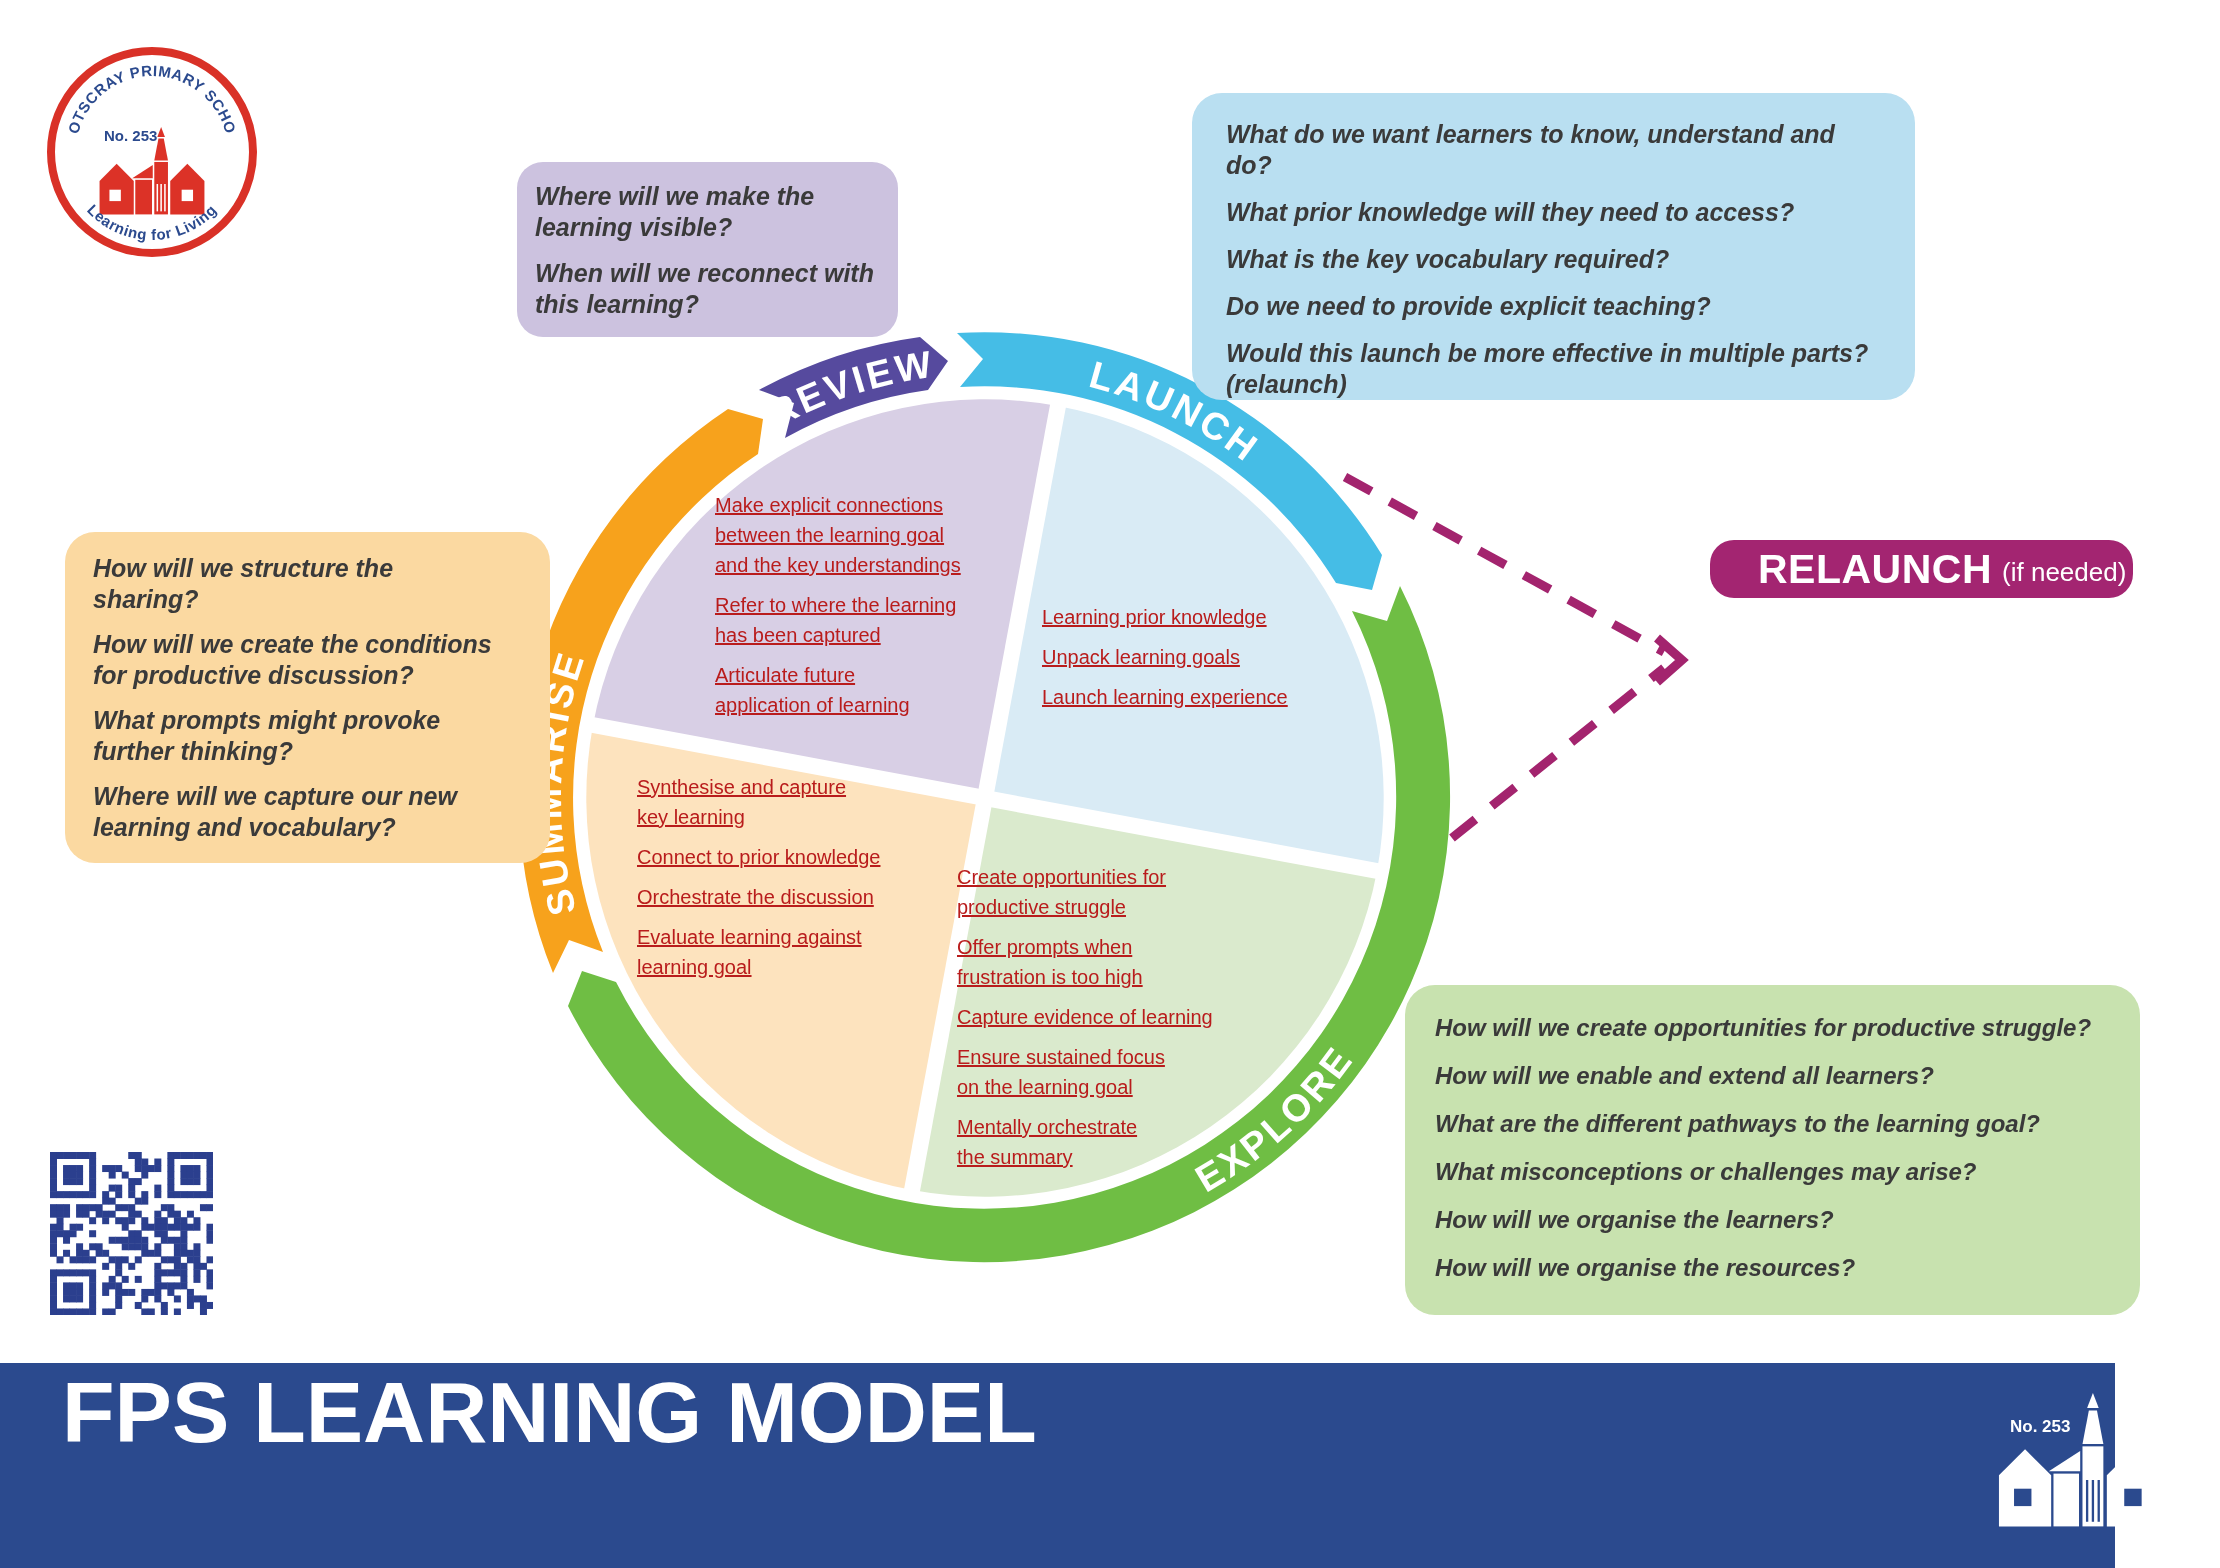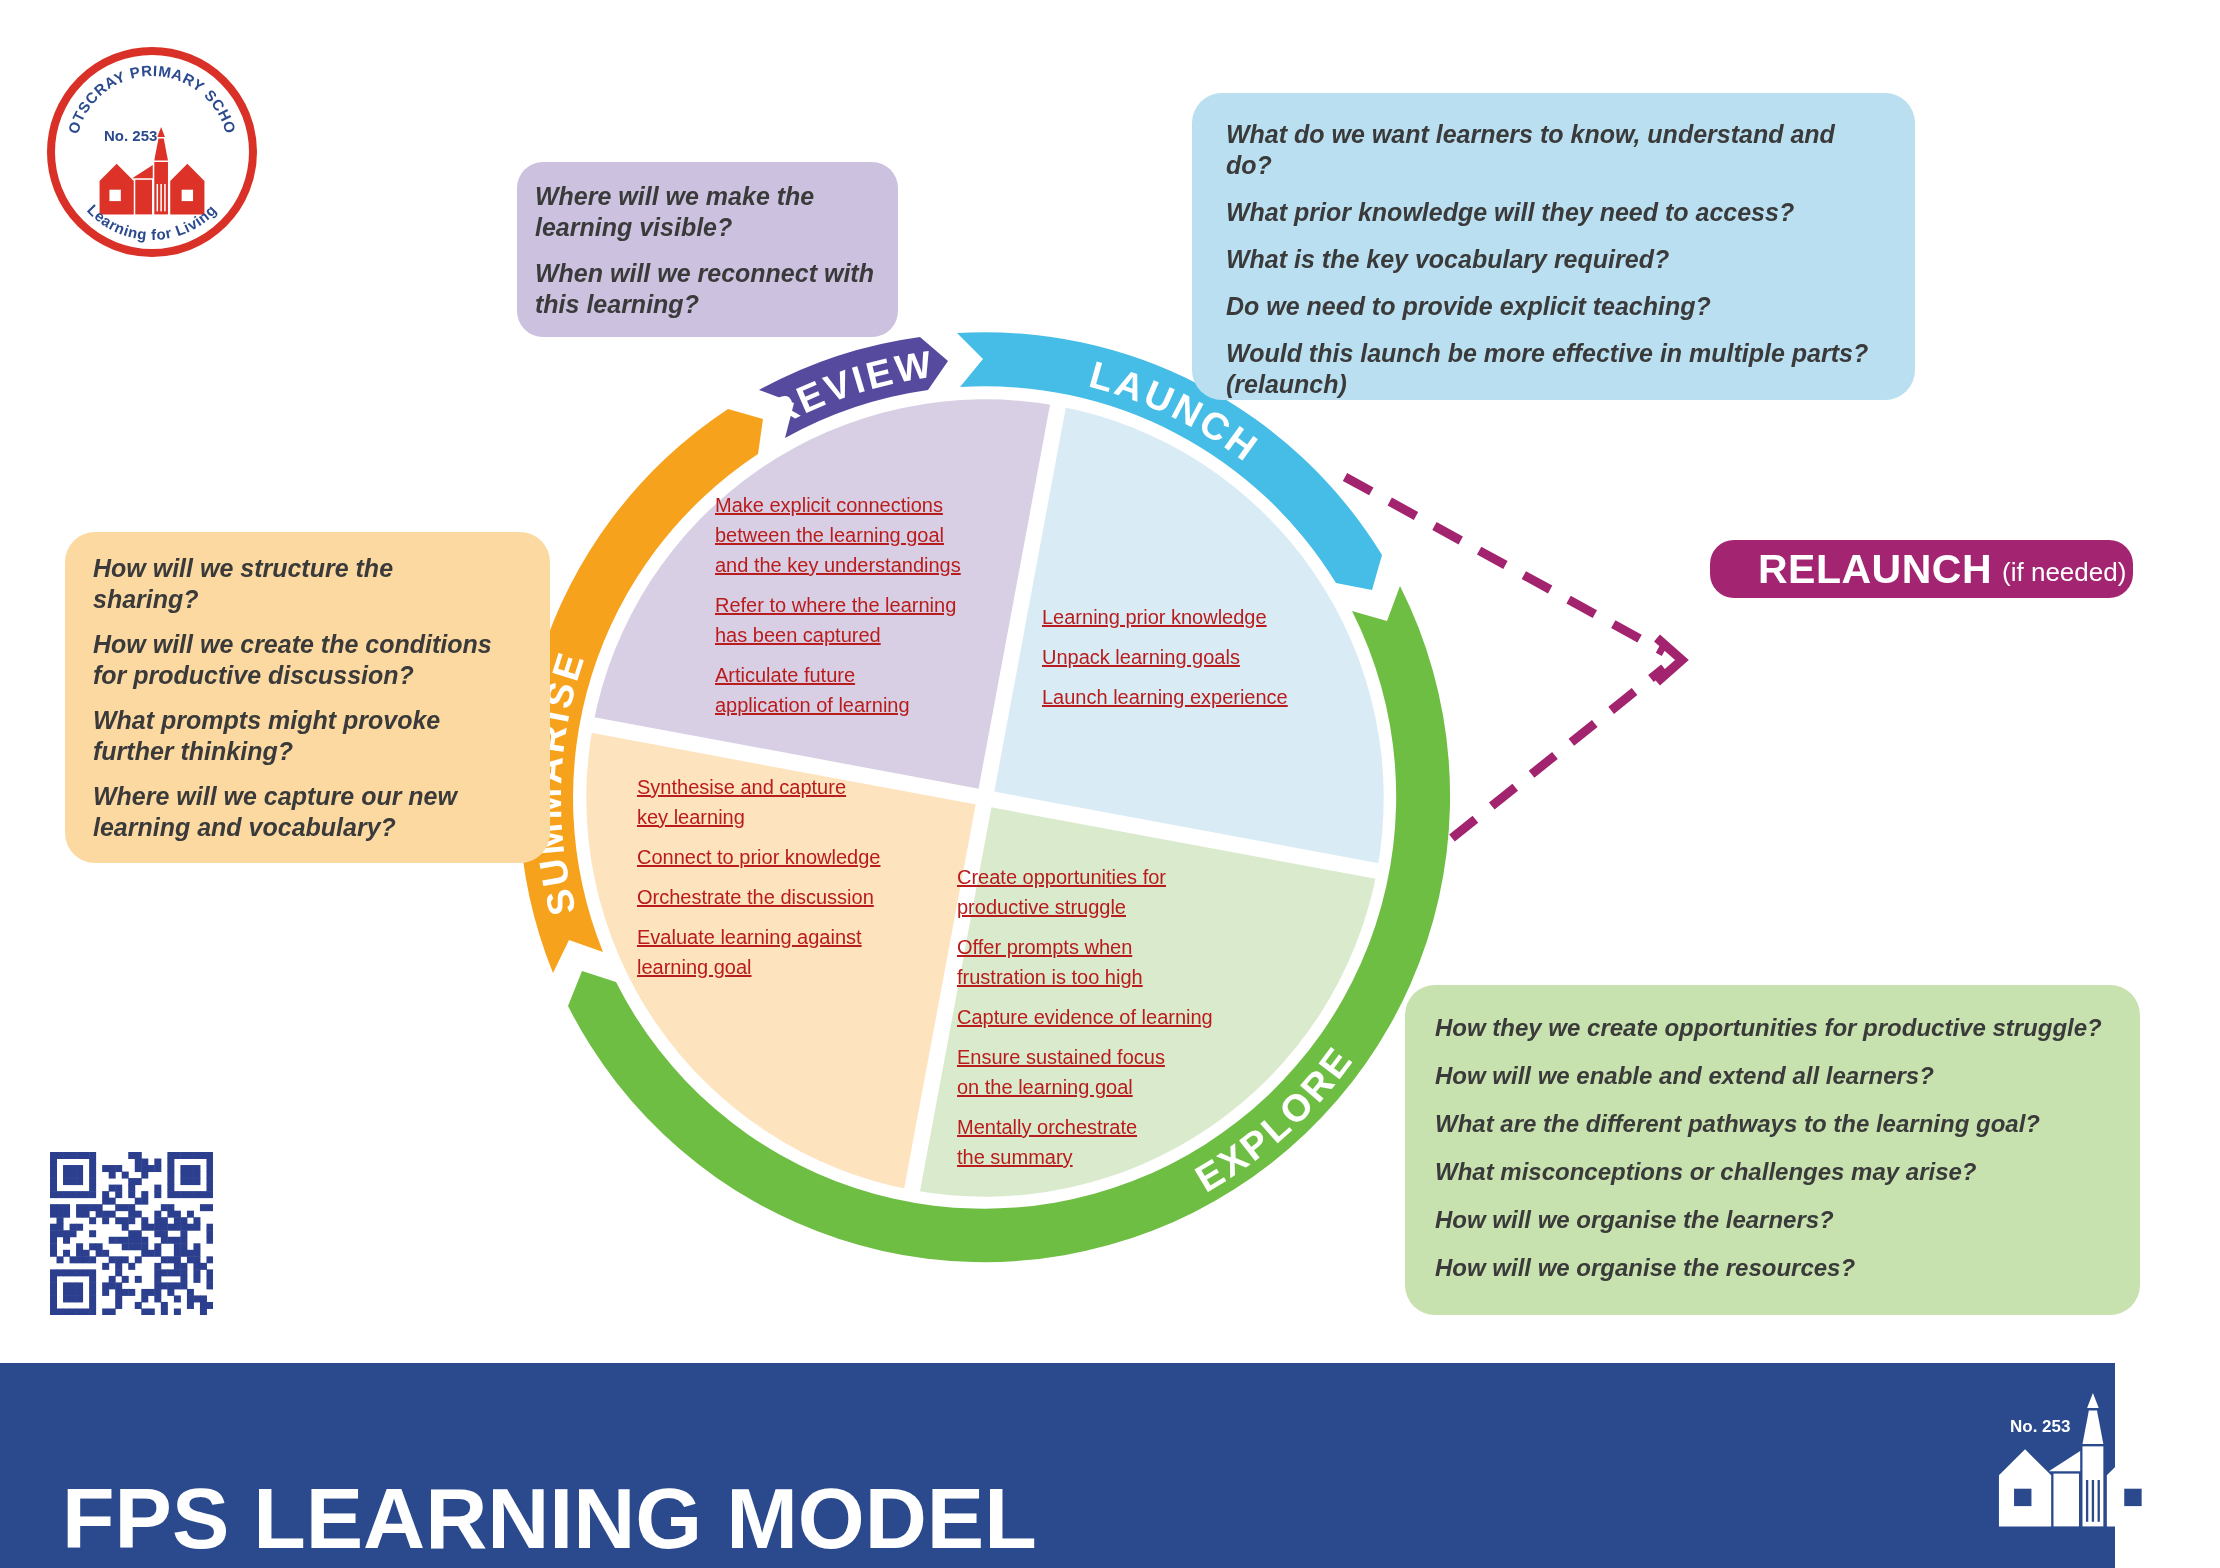--- a/index.html
+++ b/index.html
@@ -144,7 +144,7 @@
   </div>
 
 <div class="callout co-explore" style="background: rgb(200, 226, 175);">
-    <p>How they we create opportunities for productive struggle?</p>
+    <p>How will we create opportunities for productive struggle?</p>
     <p>How will we enable and extend all learners?</p>
     <p>What are the different pathways to the learning goal?</p>
     <p>What misconceptions or challenges may arise?</p>

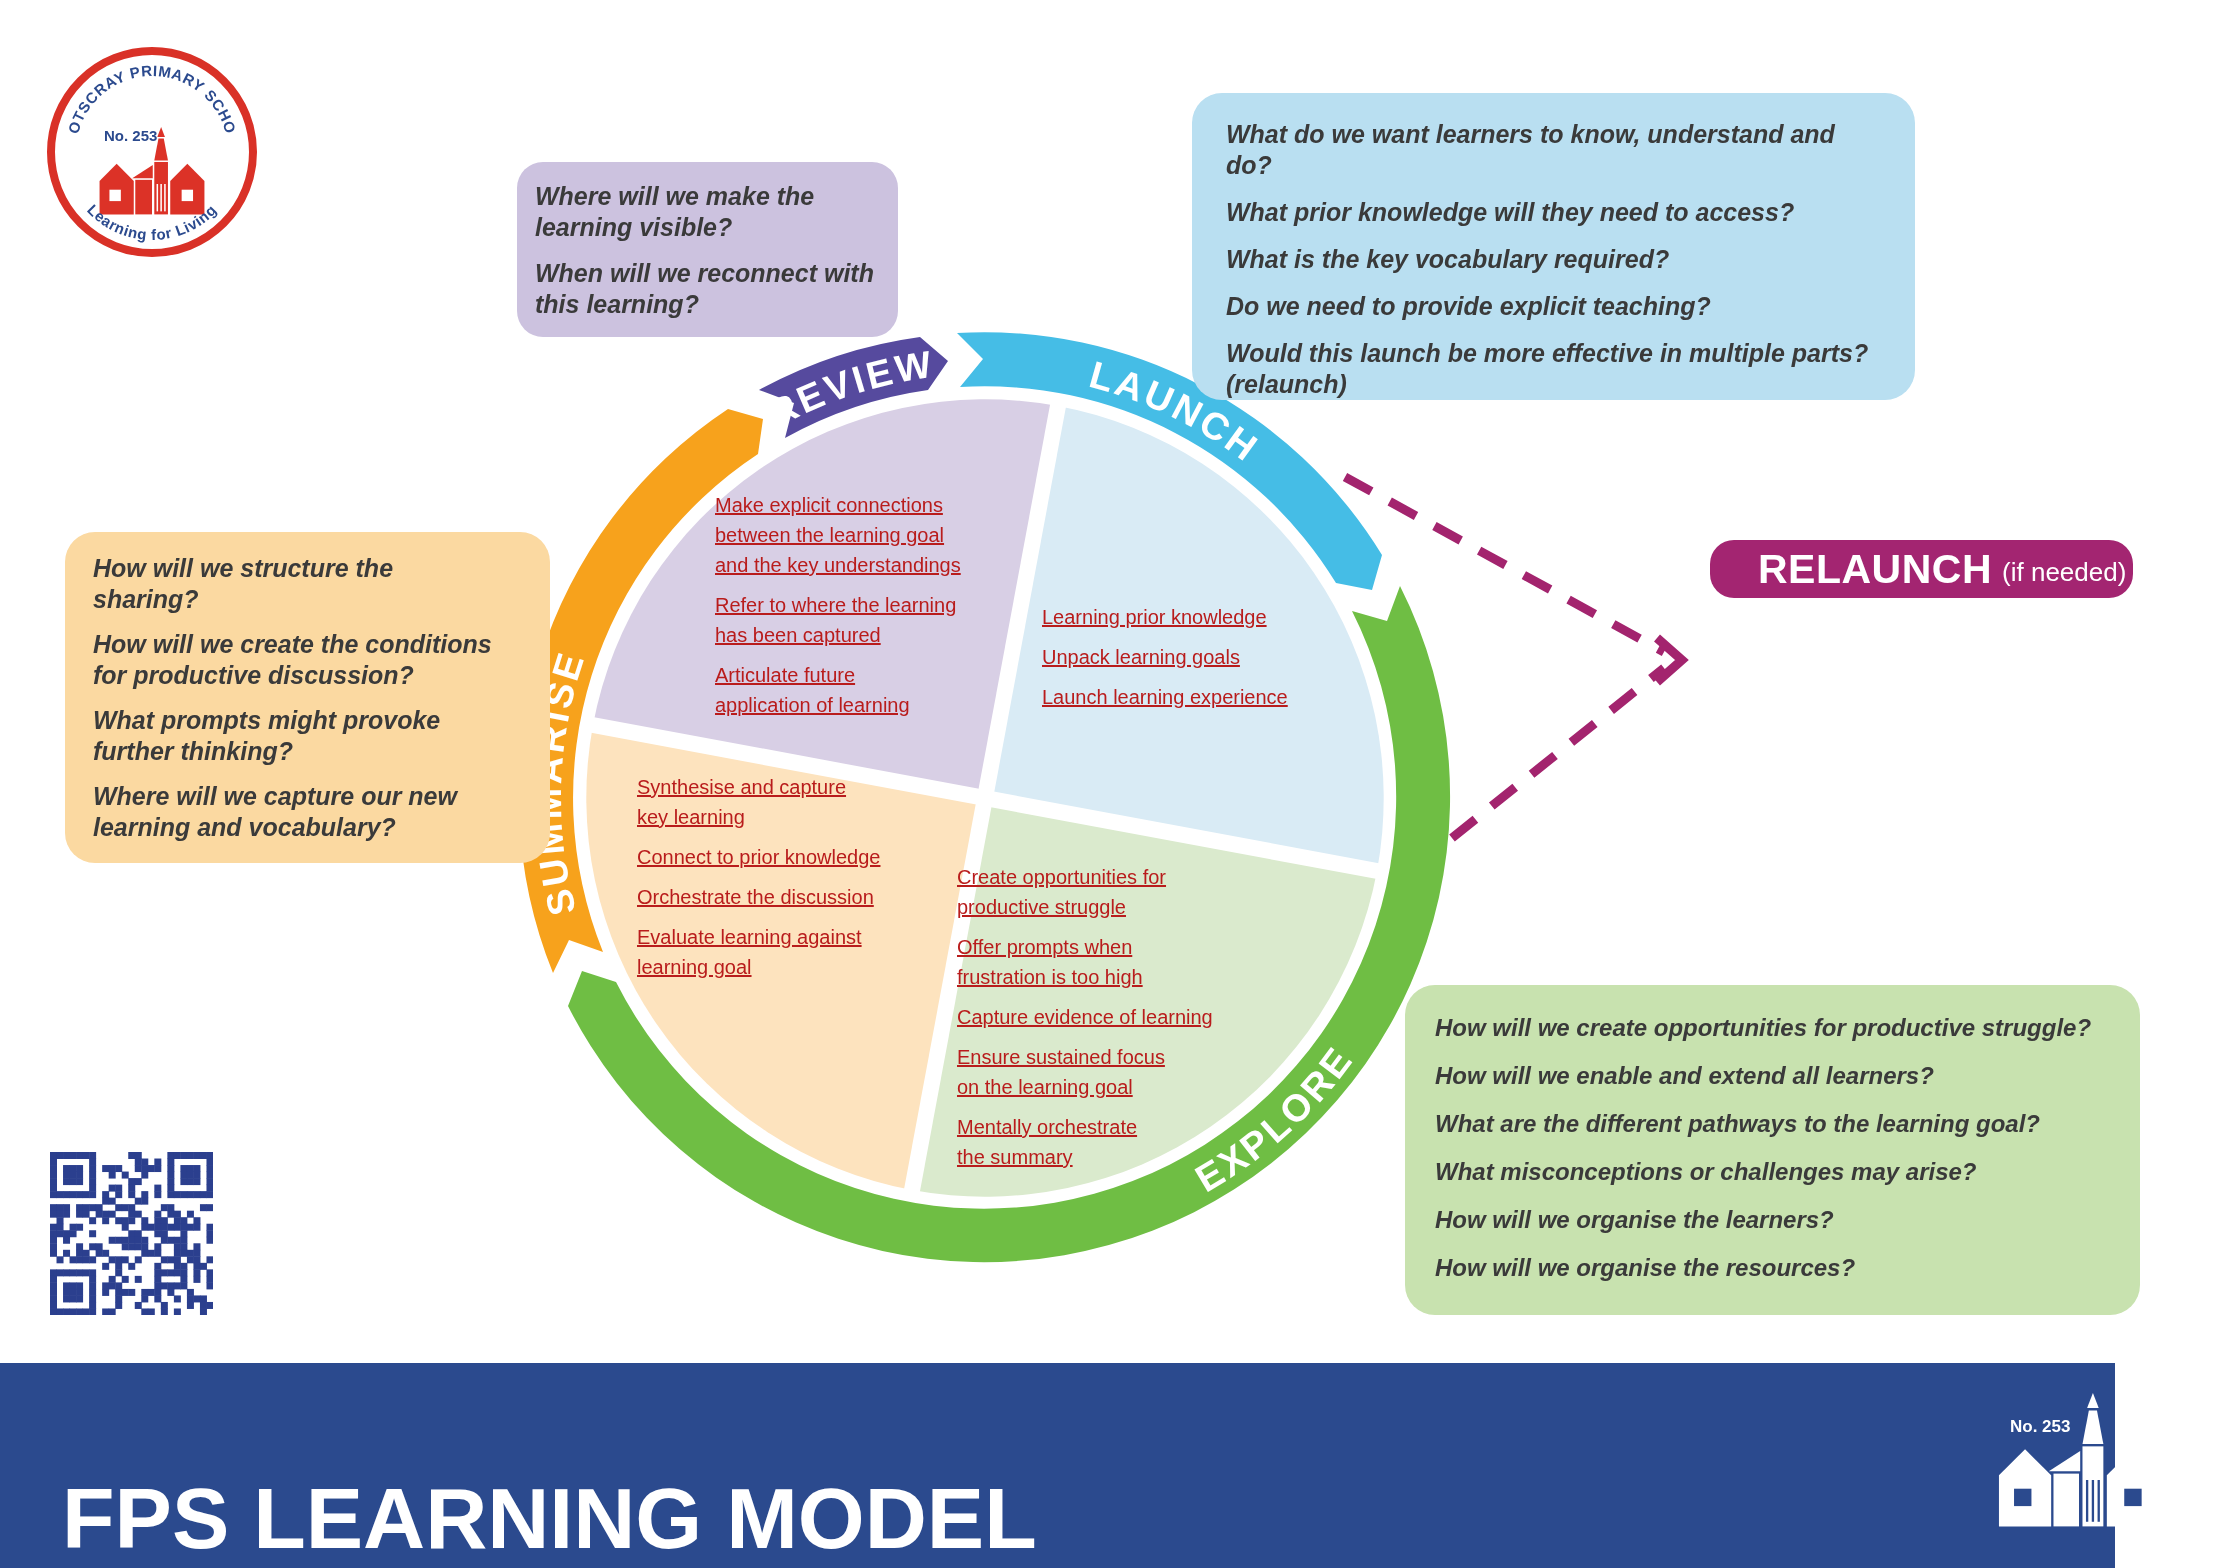--- a/index.html
+++ b/index.html
@@ -43,7 +43,7 @@
   
   .ring-label{fill:#ffffff;font-weight:bold;font-size:38px;letter-spacing:3px;font-family:"Liberation Sans",sans-serif;}
   
-  .footer{position:absolute;left:0;top:1363px;width:2115px;height:205px;display:flex;align-items:flex-end;}
+  .footer{position:absolute;left:0;top:1363px;width:2115px;height:205px;display:flex;align-items:flex-start;}
   .footer h1{margin:0;padding-left:62px;color:#ffffff;font-size:86px;letter-spacing:0px;font-weight:bold;}
   
   .logo-arc-text{fill:#2B4A8E;font-weight:bold;font-size:15px;letter-spacing:0.6px;font-family:"Liberation Sans",sans-serif;}

